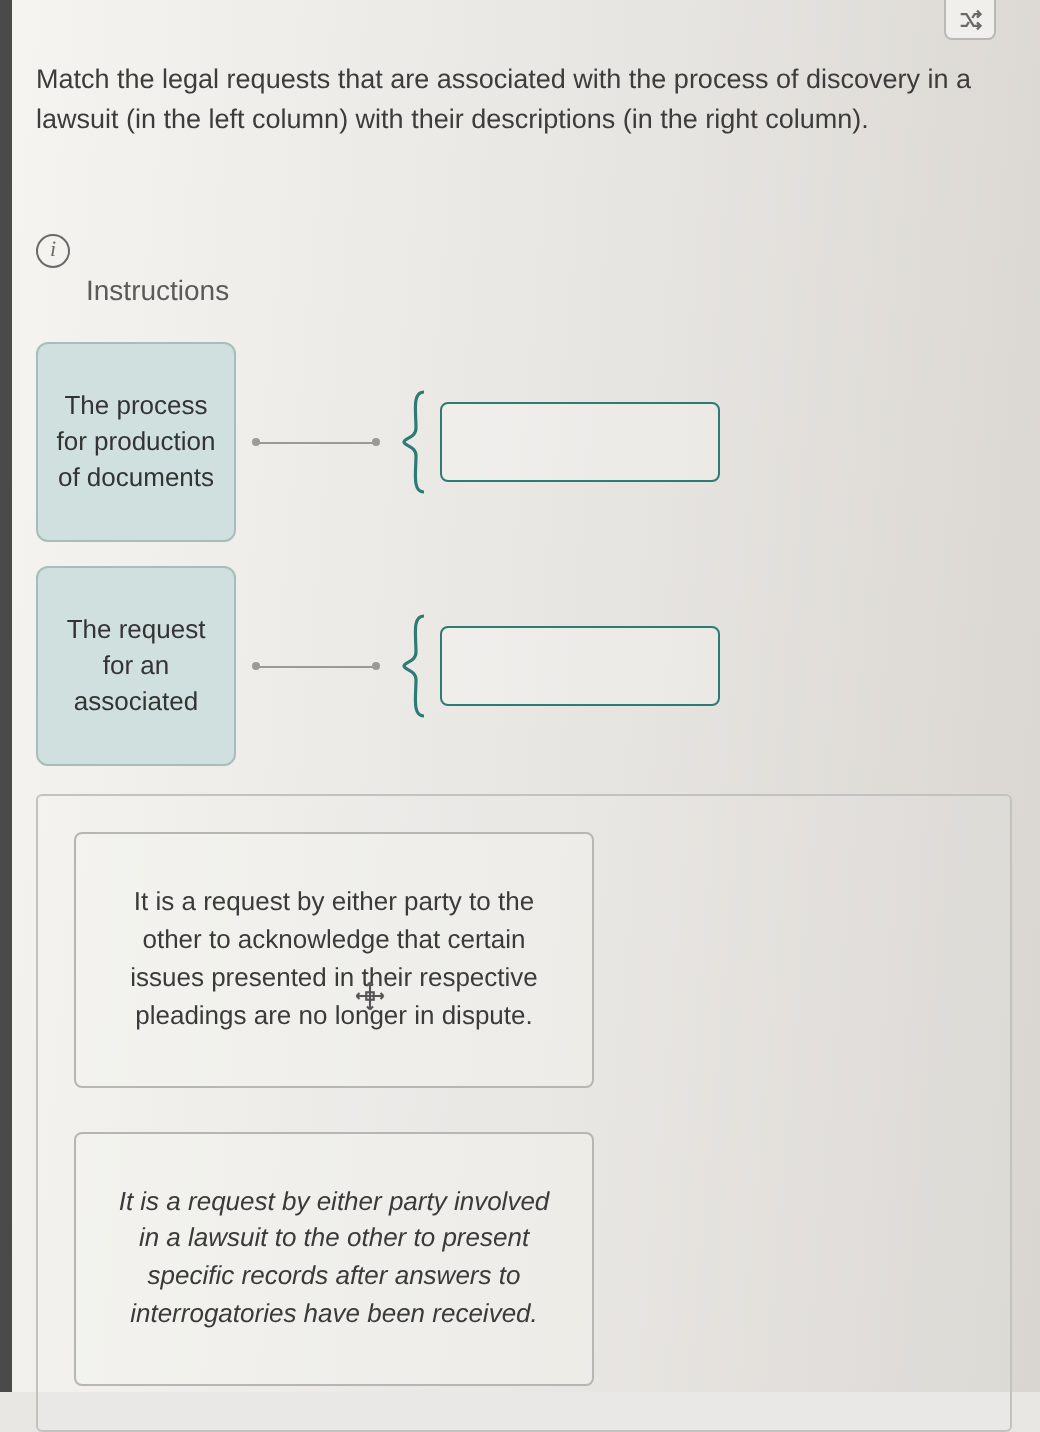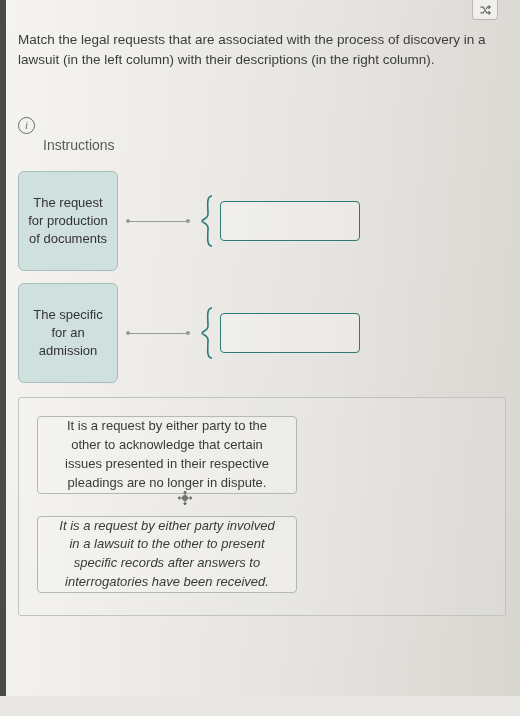--- a/index.html
+++ b/index.html
@@ -174,7 +174,7 @@
   <div class="match-area">
 
     <div class="match-row">
-      <div class="term-card">The request for production of documents</div>
+      <div class="term-card">The process for production of documents</div>
       <div class="connector">
         <div class="connector-line"></div>
       </div>

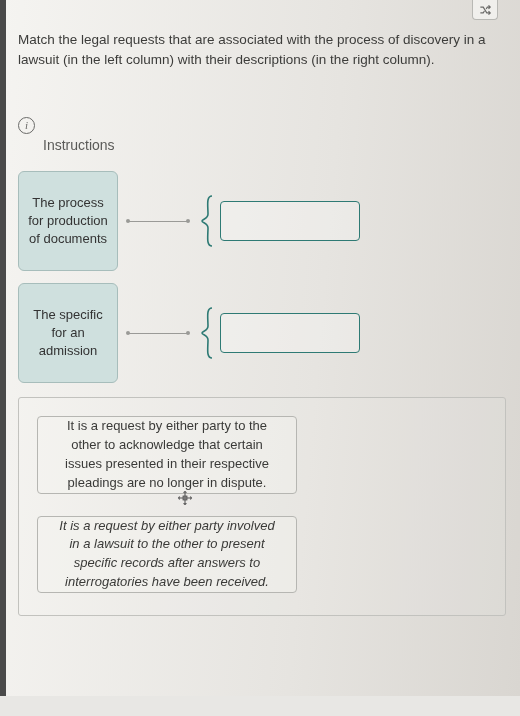--- a/index.html
+++ b/index.html
@@ -187,7 +187,7 @@
     </div>
 
     <div class="match-row">
-      <div class="term-card">The specific for an admission</div>
+      <div class="term-card">The request for an associated</div>
       <div class="connector">
         <div class="connector-line"></div>
       </div>

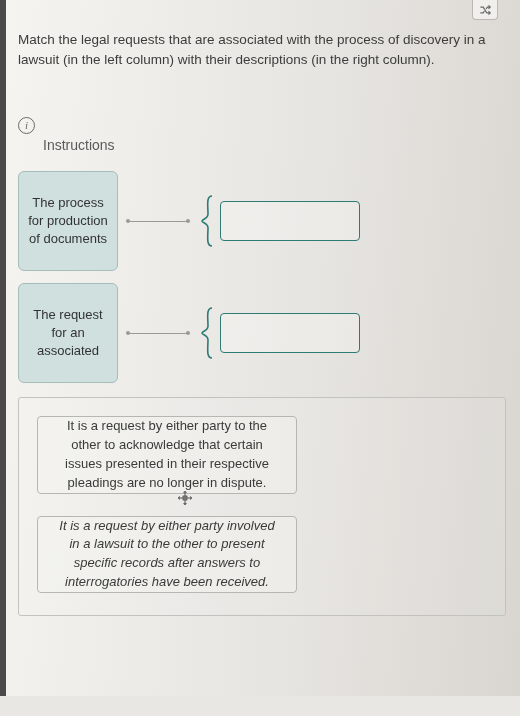--- a/index.html
+++ b/index.html
@@ -134,7 +134,7 @@
     border: 1px solid #b6b6b2;
     border-radius: 4px;
     background: rgba(245,244,241,0.4);
-    padding: 0 16px;
+    padding: 25px 16px;
     font-size: 13px;
     line-height: 1.45;
     color: #3a3a38;

